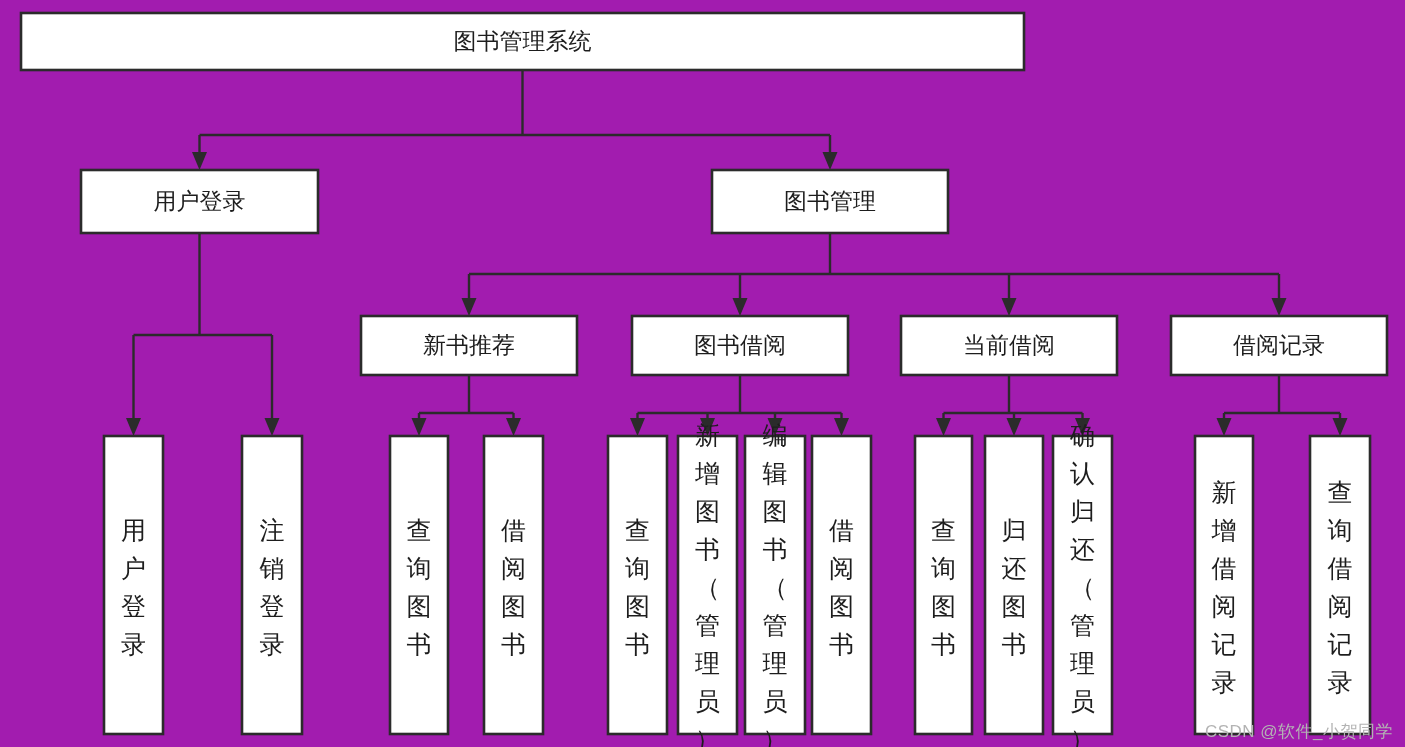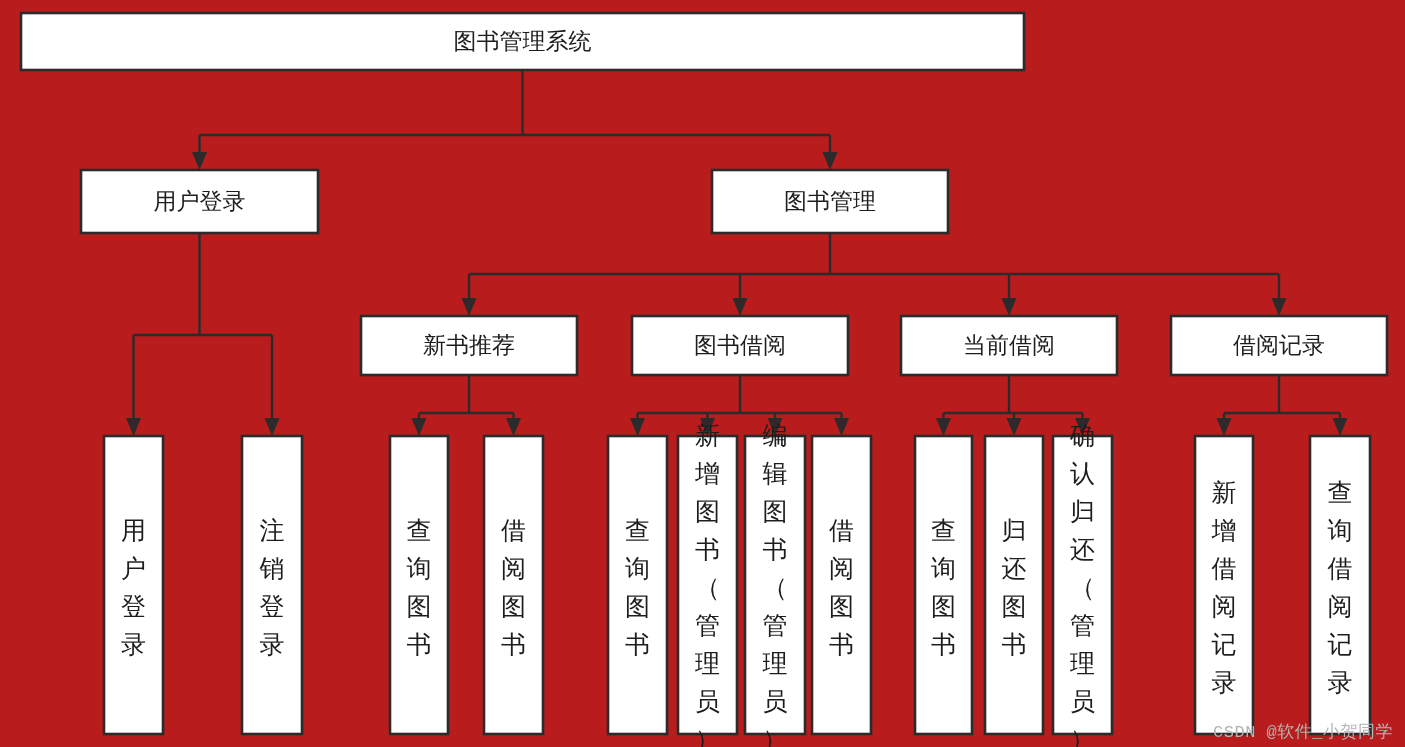--- a/index.html
+++ b/index.html
@@ -14,7 +14,7 @@
     position: relative;
     width: 1405px;
     height: 747px;
-    background: #b91c1c;
+    background: #a21caf;
     overflow: hidden;
   }
   svg.diagram {

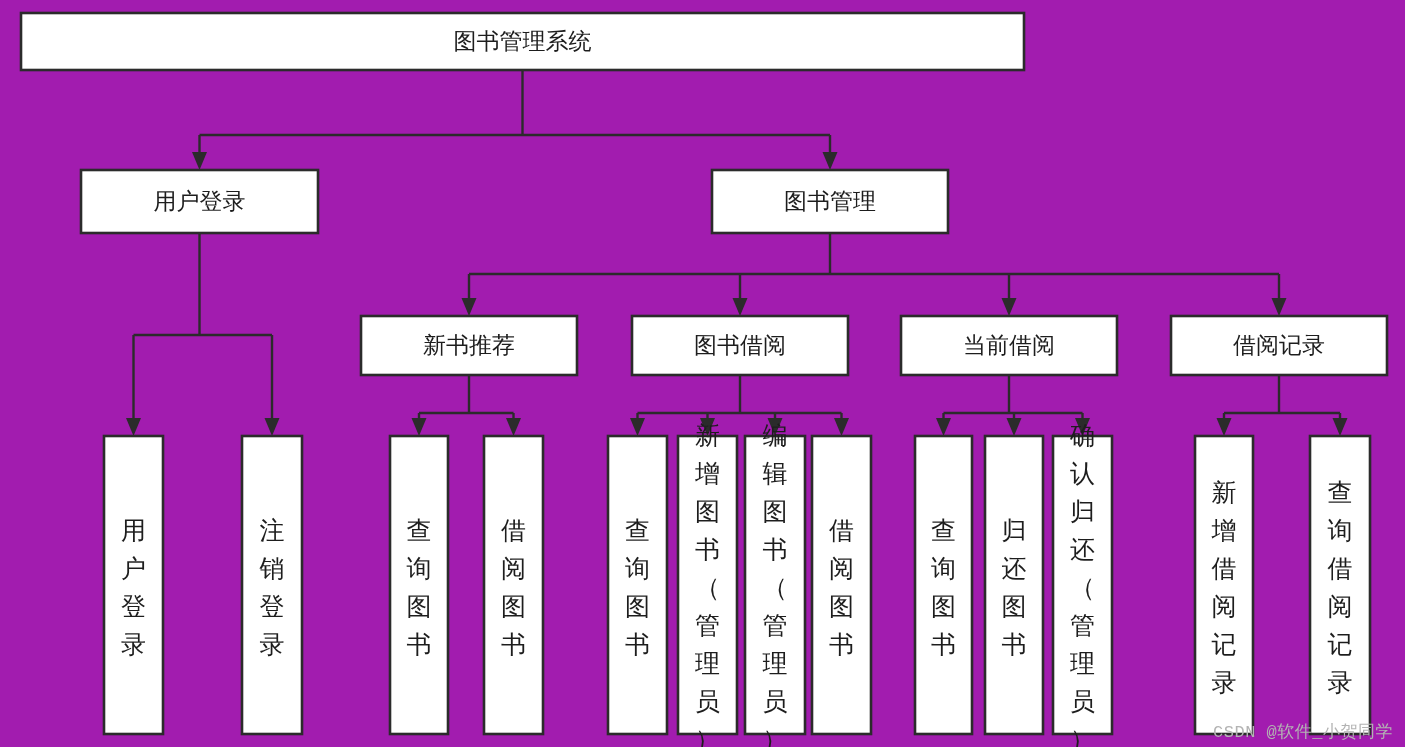--- a/index.html
+++ b/index.html
@@ -57,7 +57,7 @@
     position: absolute;
     right: 12px;
     bottom: 4px;
-    font-family: Liberation Mono, monospace;
+    font-family: Liberation Sans, sans-serif;
     font-size: 17px;
     color: #b3b3b3;
     letter-spacing: 0.5px;

